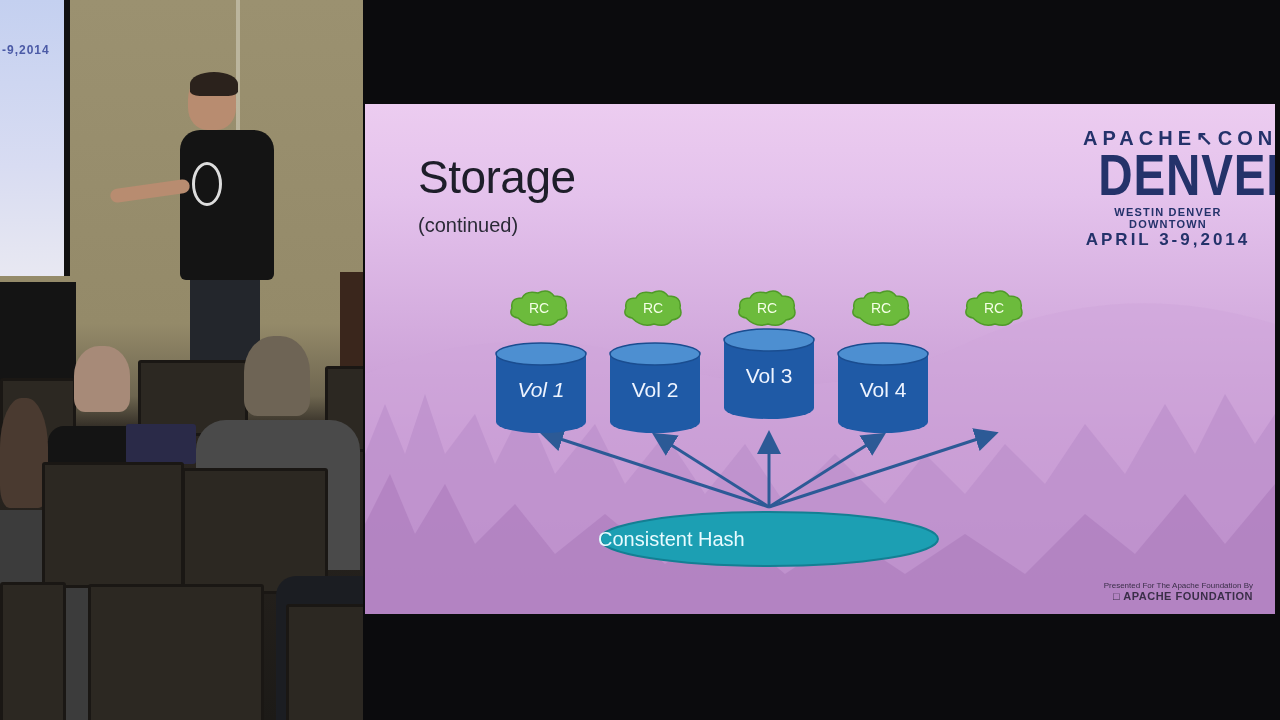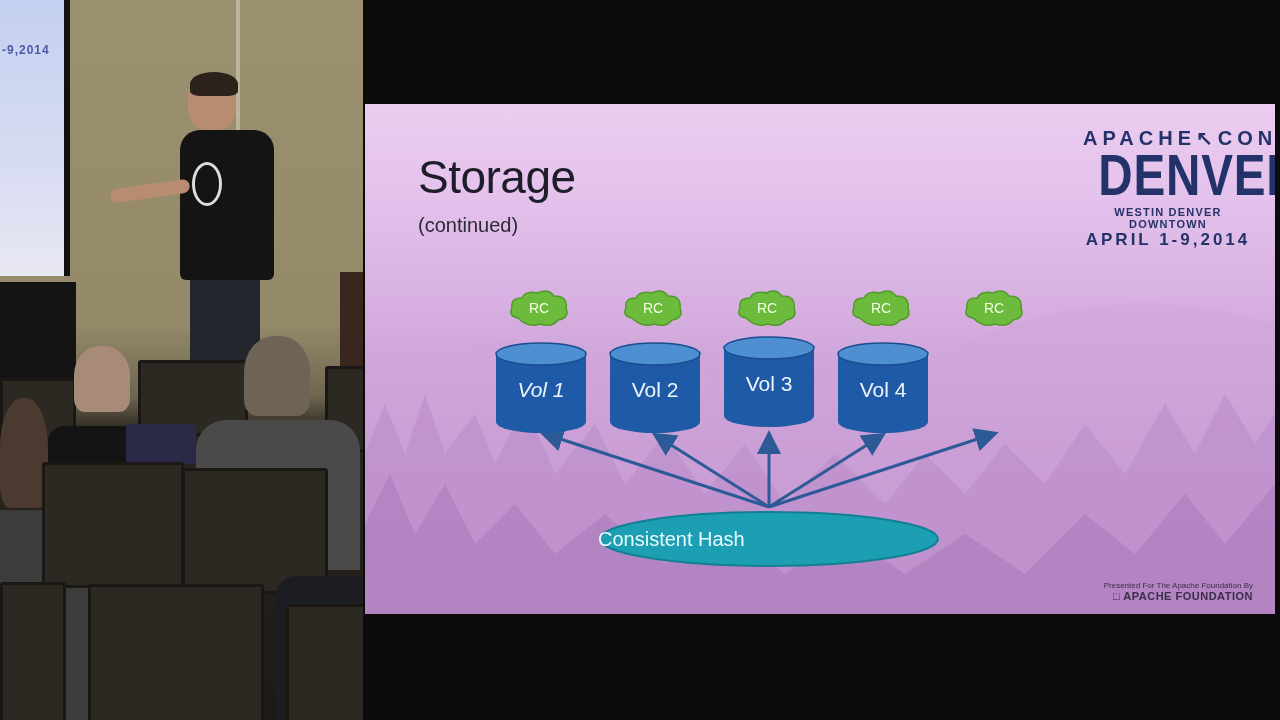--- a/index.html
+++ b/index.html
@@ -89,7 +89,7 @@
     <div class="logo-top">APACHE↖CON</div>
     <div class="logo-city">DENVER</div>
     <div class="logo-venue">WESTIN DENVER DOWNTOWN</div>
-    <div class="logo-date">APRIL 1-9,2014</div>
+    <div class="logo-date">APRIL 3-9,2014</div>
   </div>
 
   <svg class="arrows" viewBox="0 0 910 510">

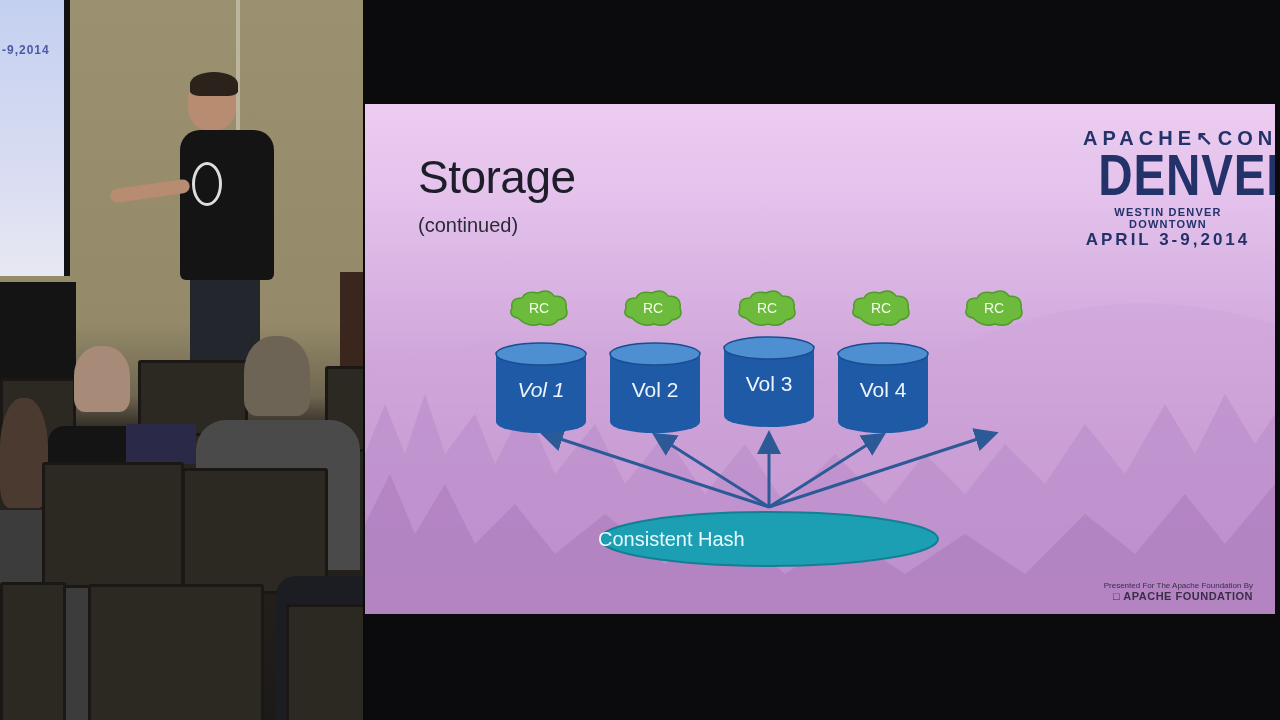--- a/index.html
+++ b/index.html
@@ -141,7 +141,7 @@
       </svg>
     <div class="cloud-label">RC</div>
   </div>
-  <div class="cyl" style="left:358px;top:232px;">
+  <div class="cyl" style="left:358px;top:224px;">
     <svg width="92" height="92" viewBox="0 0 92 92">
         <path d="M1 12 L1 80 A45 11 0 0 0 91 80 L91 12Z" fill="#1f5aa6"></path>
         <ellipse cx="46" cy="12" rx="45" ry="11" fill="#4d8fd1" stroke="#1a4d90" stroke-width="1.5"></ellipse>

